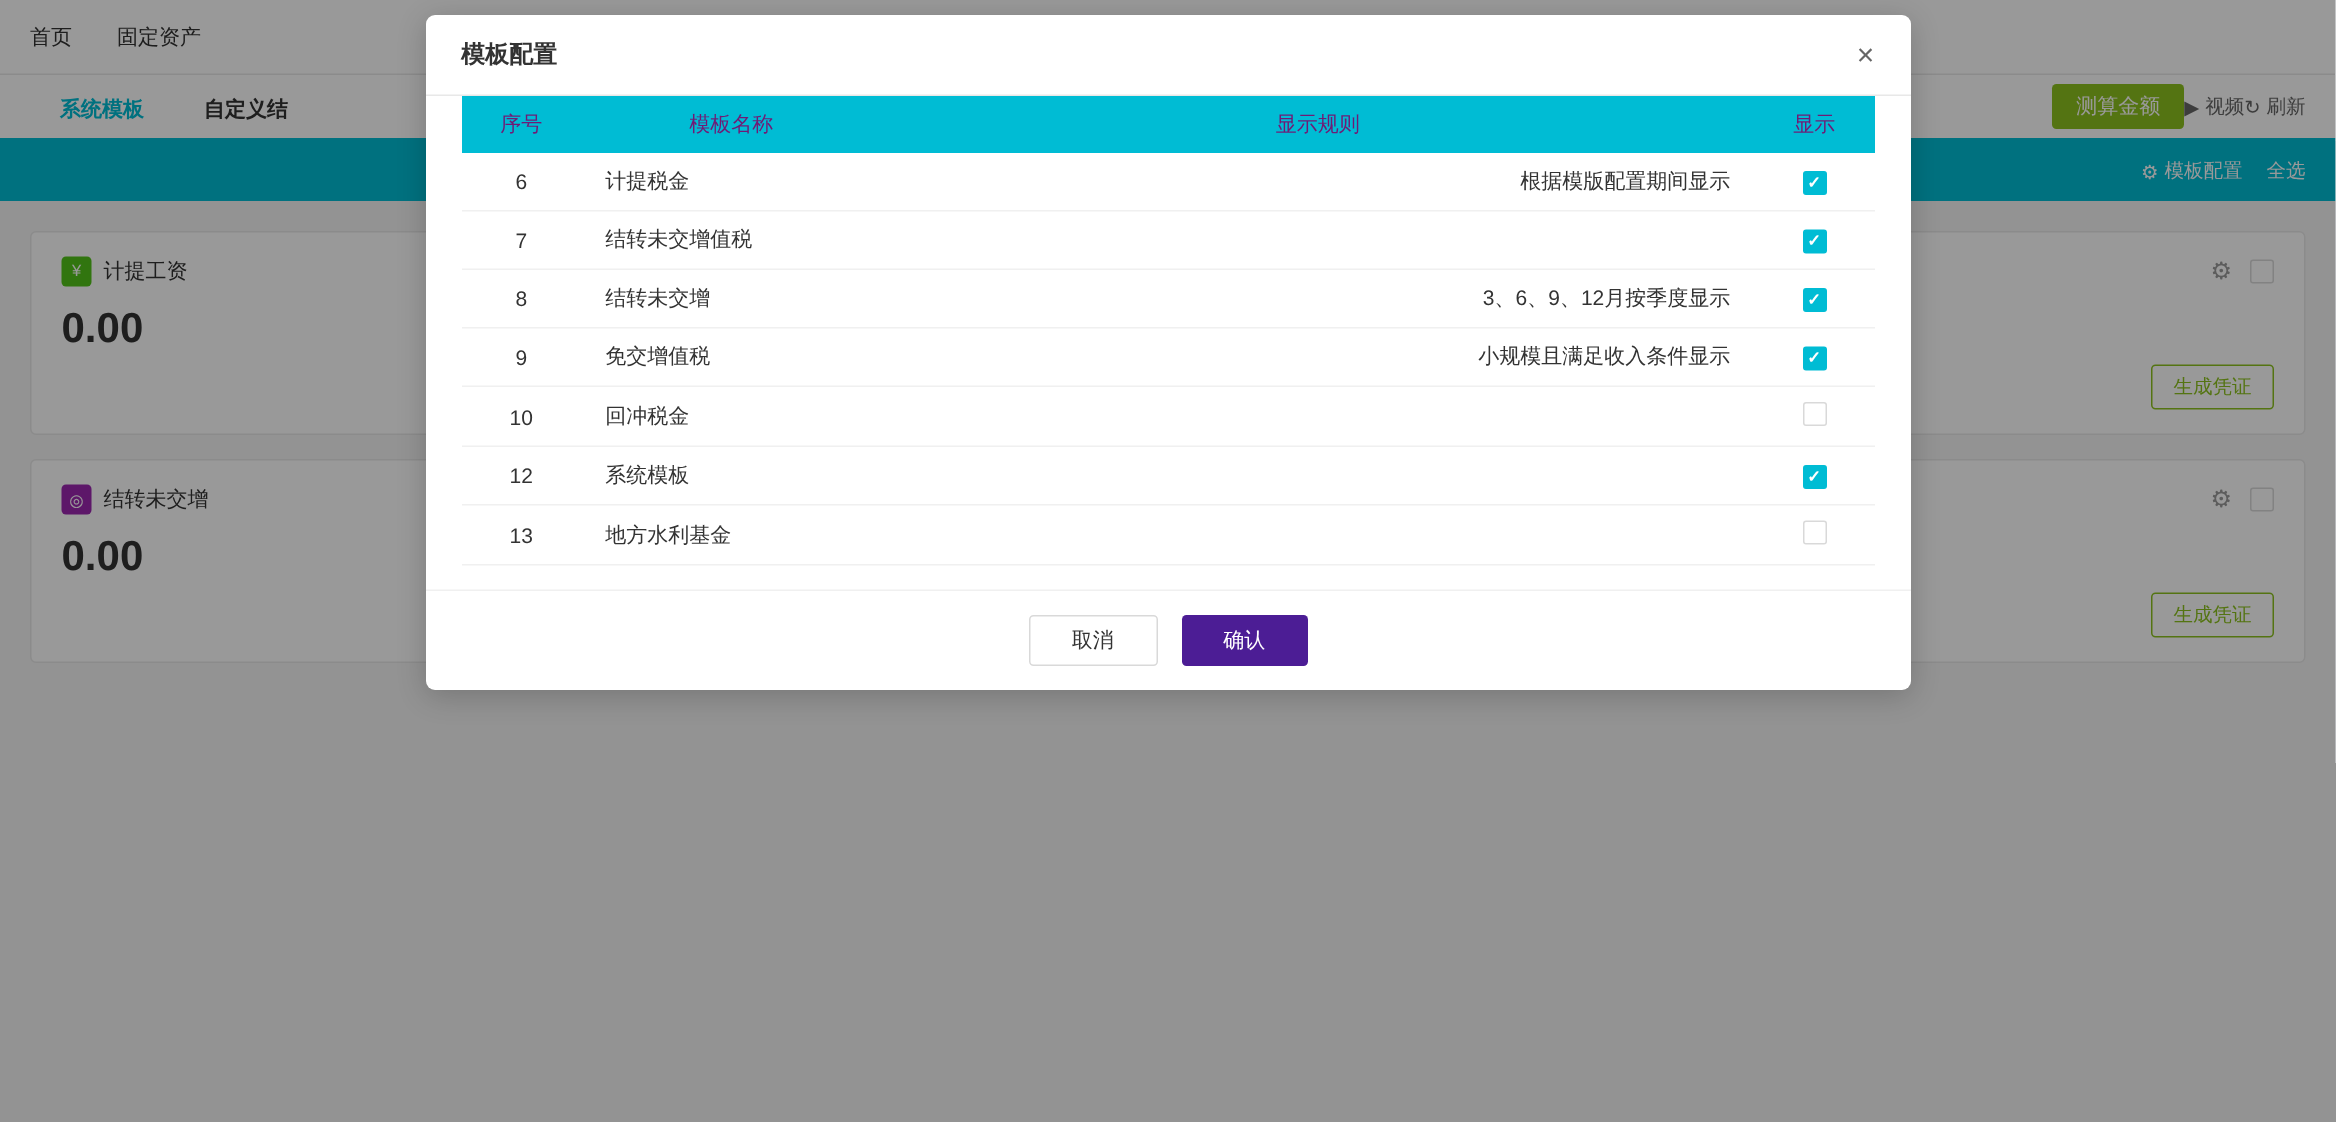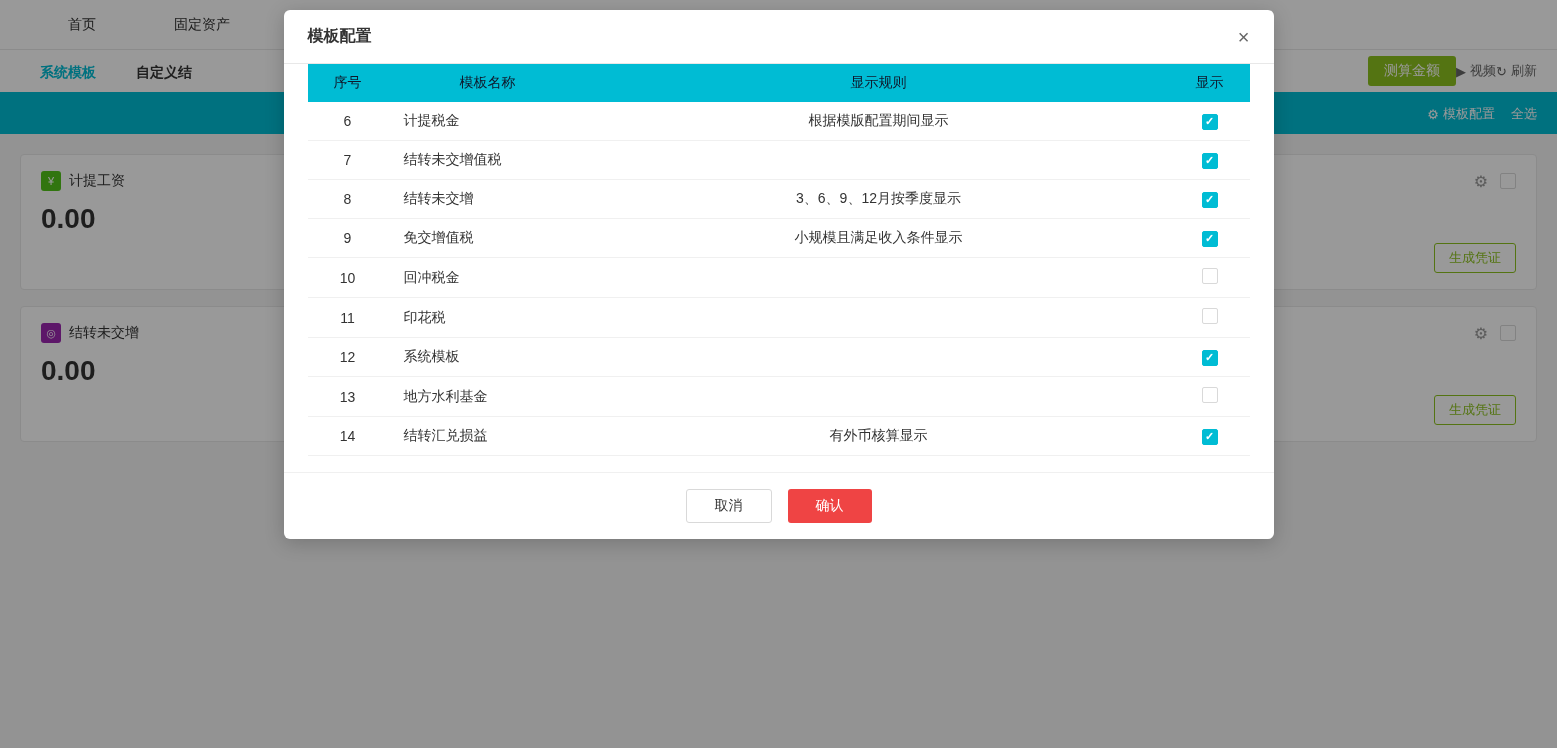--- a/index.html
+++ b/index.html
@@ -36,7 +36,6 @@
       font-size: 14px;
       color: #333;
       cursor: pointer;
-      margin-left: 48px;
     }
 
     

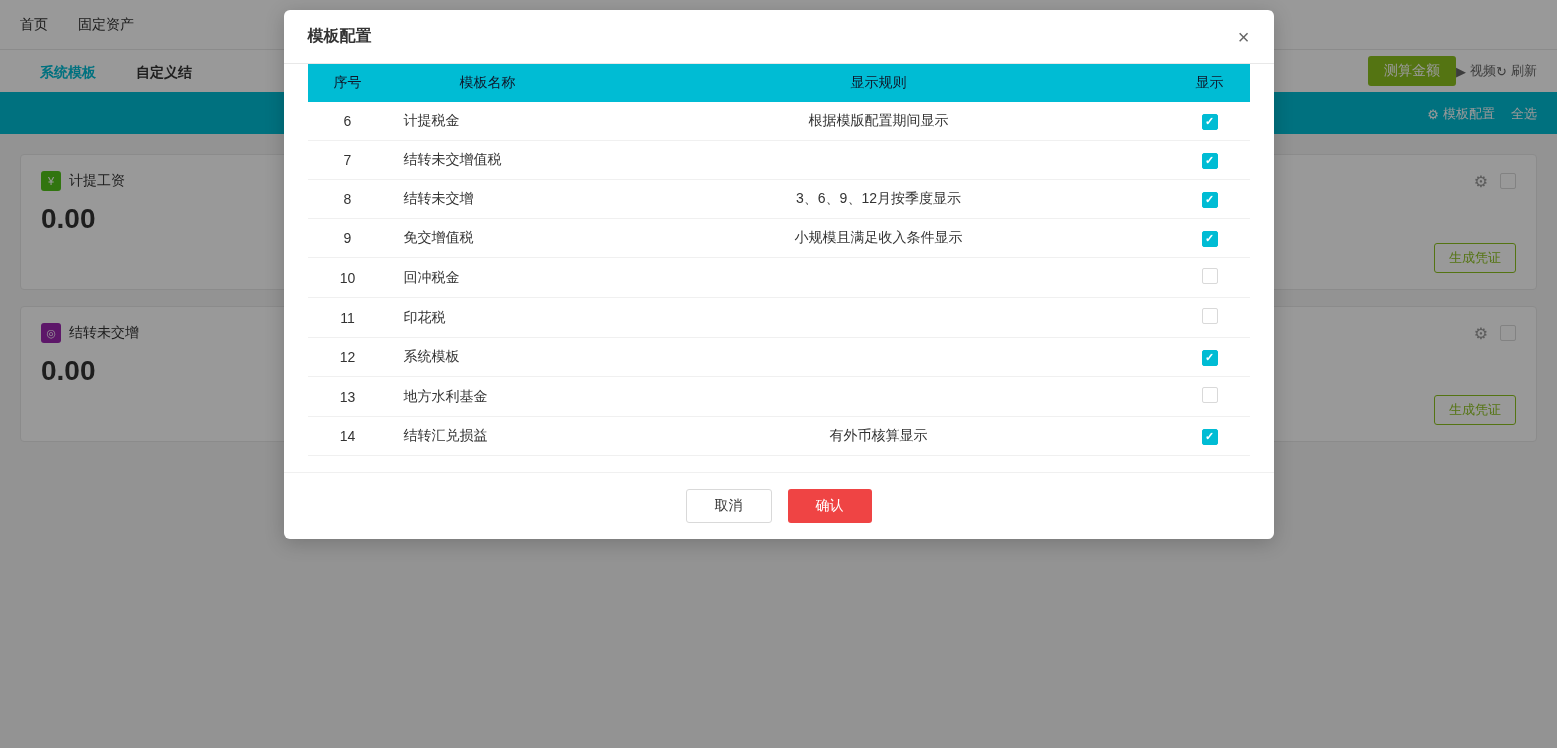--- a/index.html
+++ b/index.html
@@ -252,7 +252,7 @@
 
     .config-table thead tr {
       background: #00bcd4;
-      color: #0f172a;
+      color: #701a75;
     }
 
     .config-table thead th {

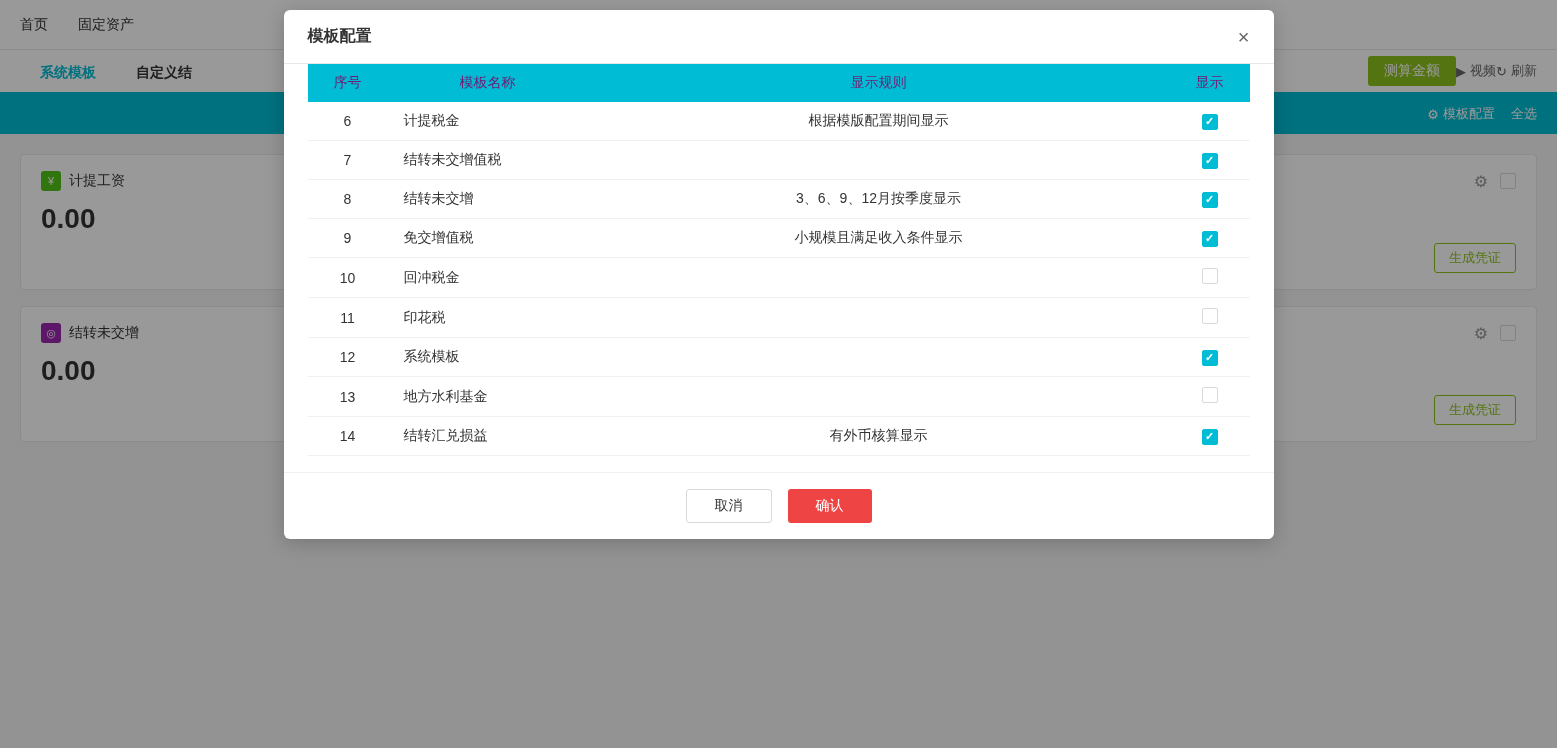--- a/index.html
+++ b/index.html
@@ -290,7 +290,7 @@
       text-align: left;
     }
     .config-table tbody td:nth-child(3) {
-      text-align: center;
+      text-align: right;
     }
 
     

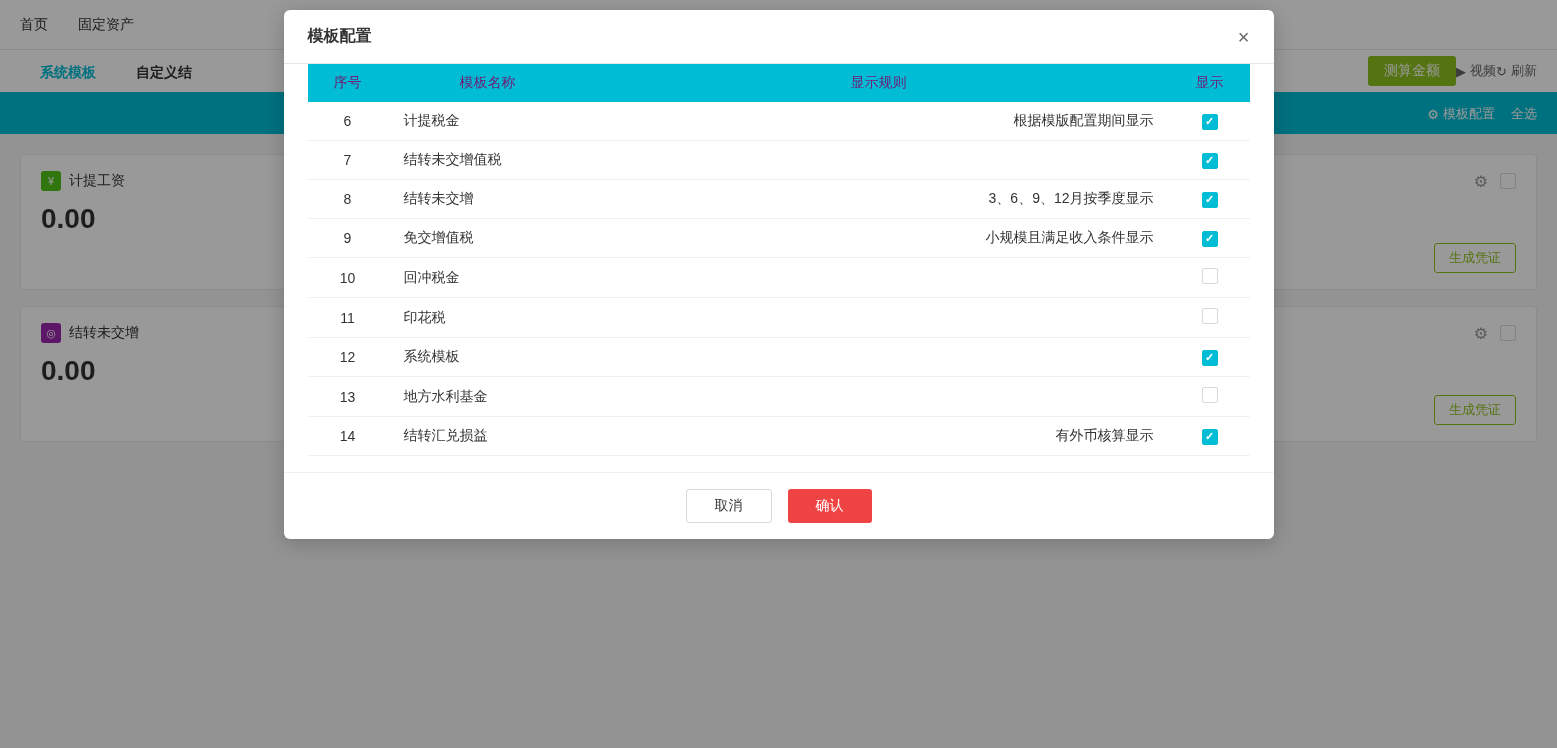--- a/index.html
+++ b/index.html
@@ -477,12 +477,6 @@
               <td style="text-align: center;"><div class="cb-unchecked"></div></td>
             </tr>
             <tr>
-              <td>11</td>
-              <td>印花税</td>
-              <td></td>
-              <td style="text-align: center;"><div class="cb-unchecked"></div></td>
-            </tr>
-            <tr>
               <td>12</td>
               <td>系统模板</td>
               <td></td>

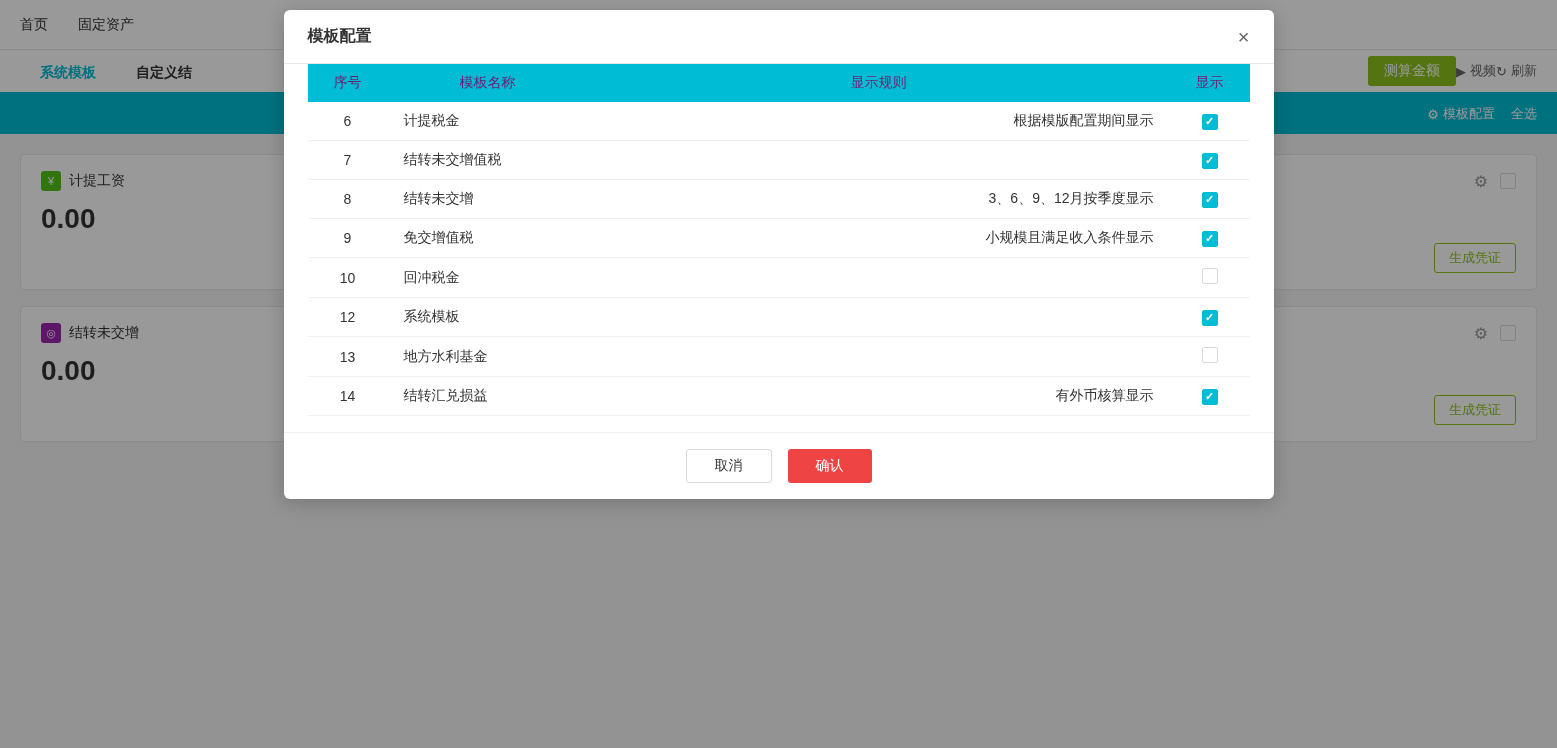--- a/index.html
+++ b/index.html
@@ -488,12 +488,6 @@
               <td></td>
               <td style="text-align: center;"><div class="cb-unchecked"></div></td>
             </tr>
-            <tr>
-              <td>14</td>
-              <td>结转汇兑损益</td>
-              <td>有外币核算显示</td>
-              <td style="text-align: center;"><div class="cb-checked"></div></td>
-            </tr>
           </tbody>
       </table>
     </div>

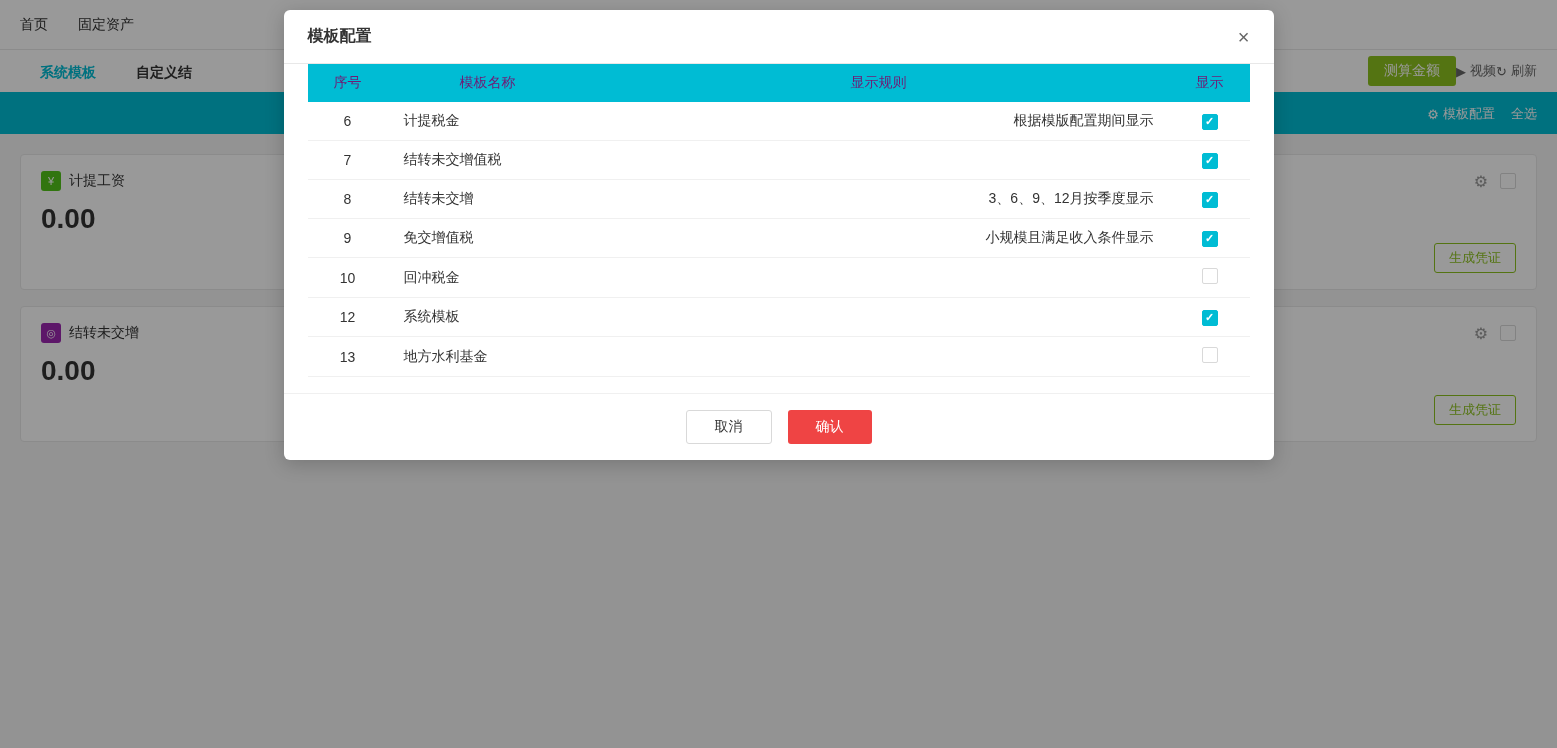--- a/index.html
+++ b/index.html
@@ -345,7 +345,7 @@
     .btn-confirm {
       padding: 7px 28px;
       border: none;
-      background: #ef4444;
+      background: #4c1d95;
       color: #fff;
       border-radius: 3px;
       cursor: pointer;

